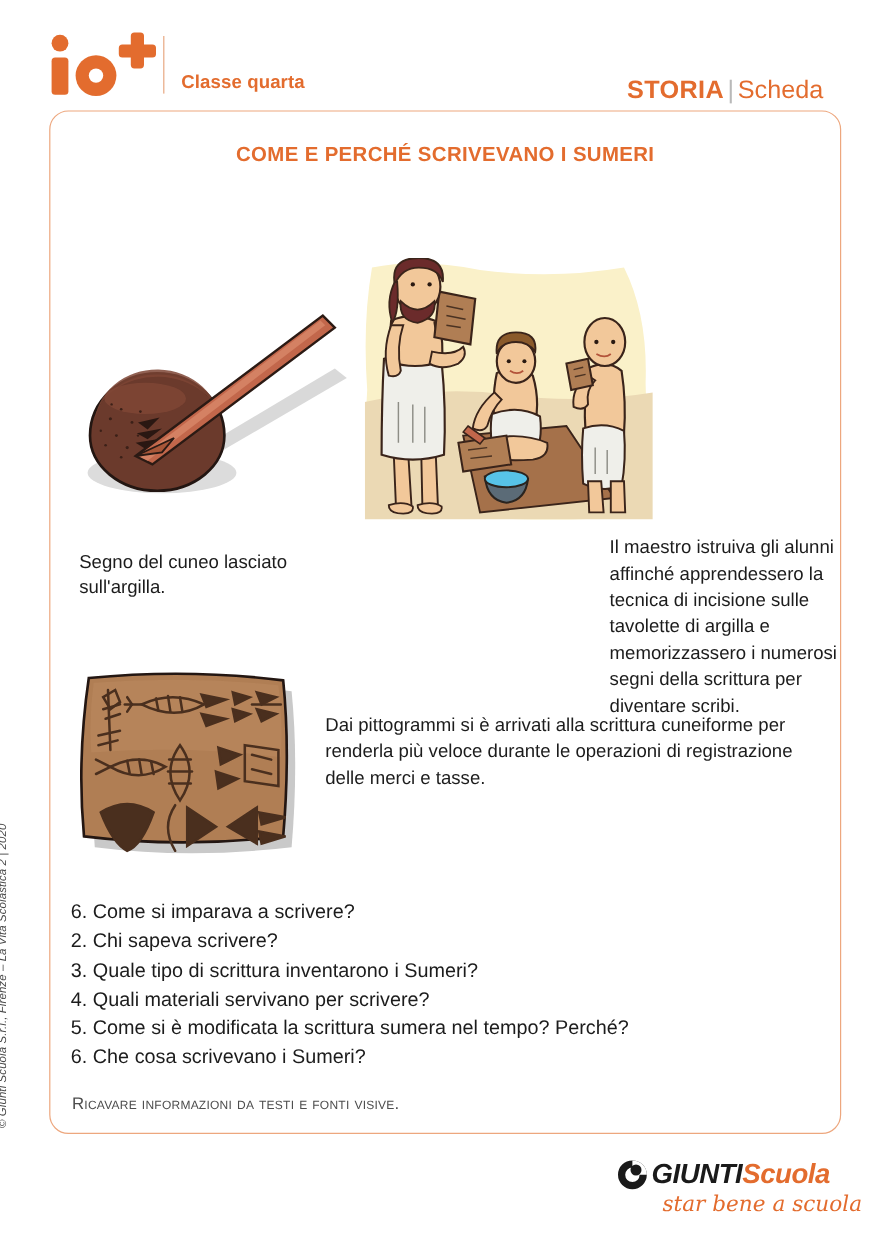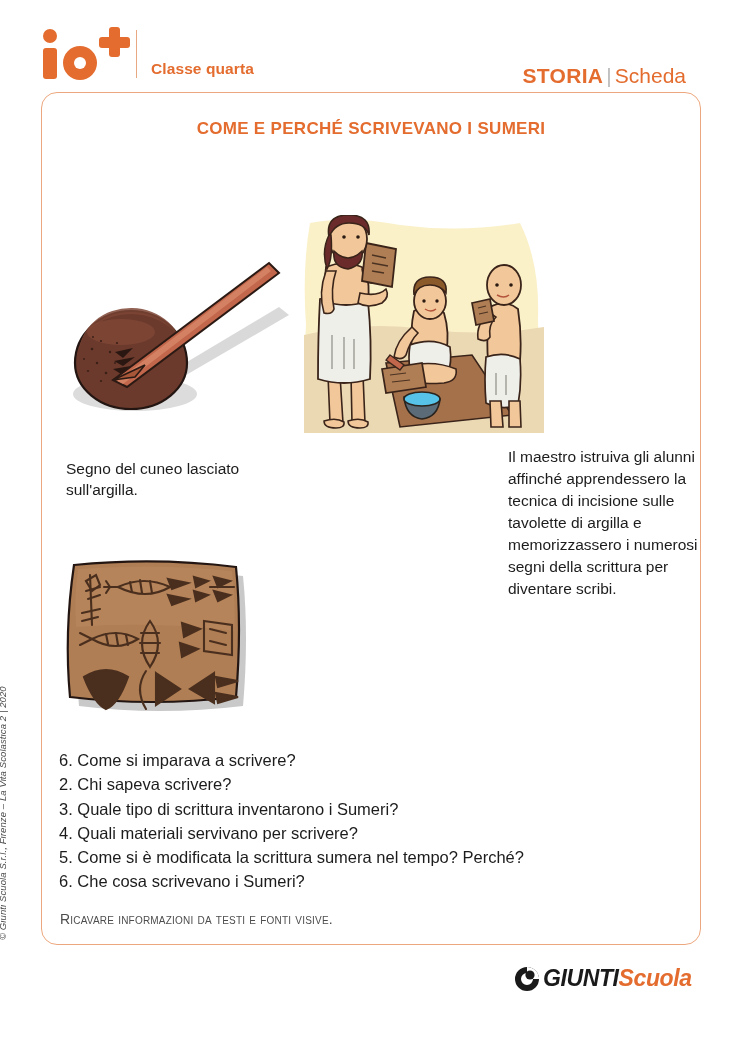--- a/index.html
+++ b/index.html
@@ -476,6 +476,7 @@
     </svg>
   </div>
 
+  <div class="cap-3">Dai pittogrammi si è arrivati alla scrittura cuneiforme per renderla più veloce durante le operazioni di registrazione delle merci e tasse.</div>
 
   <div class="questions">
     <div class="q">6. Come si imparava a scrivere?</div>

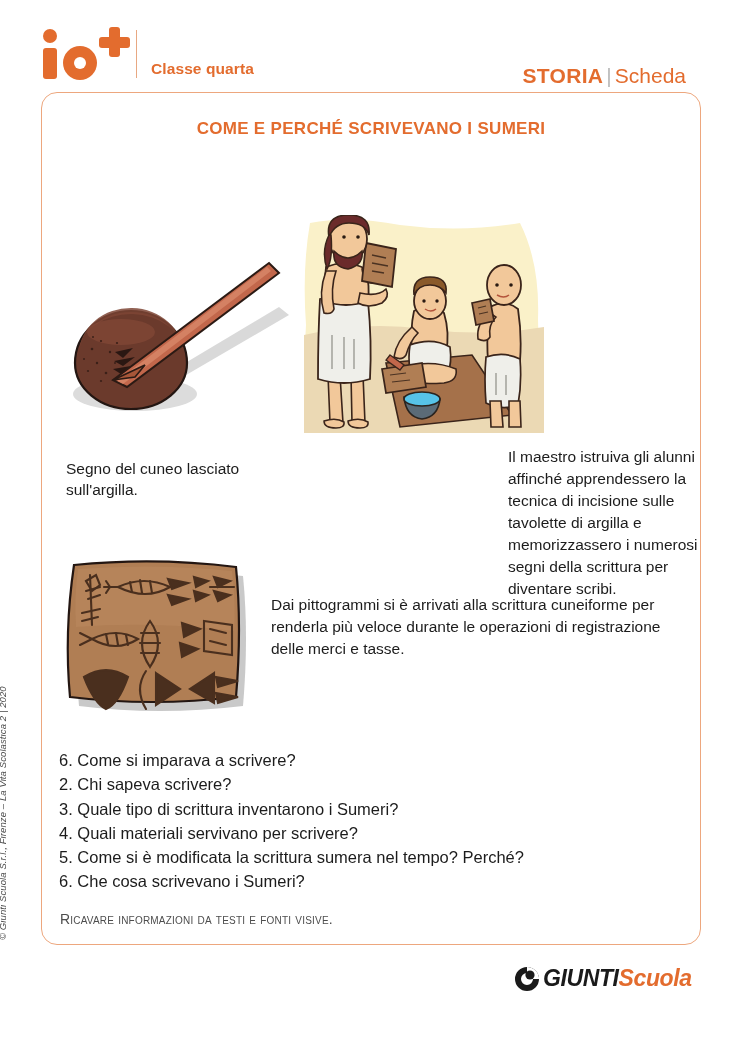--- a/index.html
+++ b/index.html
@@ -504,6 +504,7 @@
   <div class="gi-word">
     <span class="g1">GIUNTI</span><span class="g2">Scuola</span>
   </div>
+  <div class="gi-tag">star bene a scuola</div>
 </div>
 
 </body></html>

